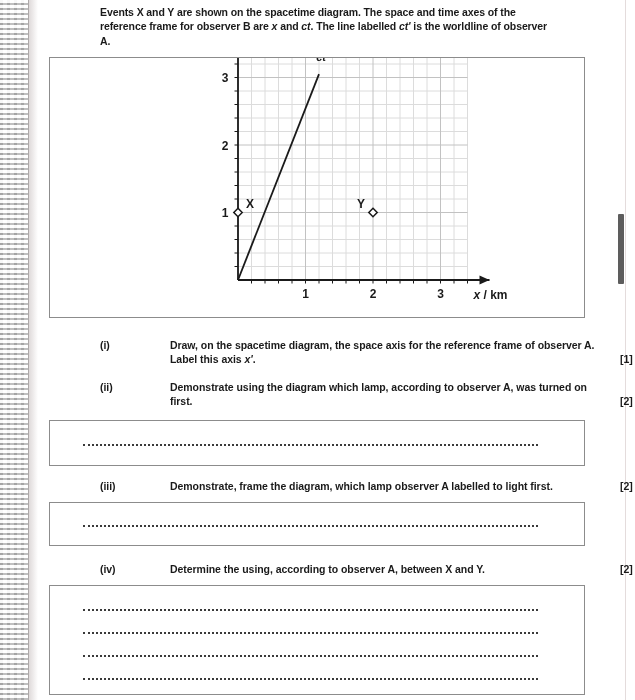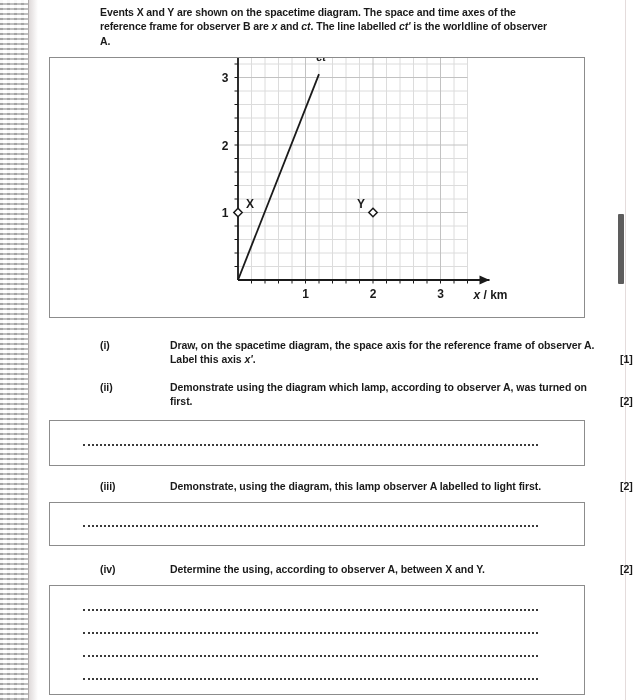--- a/index.html
+++ b/index.html
@@ -267,7 +267,7 @@
 
 <div class="qrow" style="left:100px; top:479px;">
   <span class="qnum">(iii)</span>
-  <span class="qtext"><span>Demonstrate, using the diagram, this lamp observer A </span><span>labelled</span><span> to light first.</span>
+  <span class="qtext"><span>Demonstrate, frame the diagram, which lamp observer A </span><span>labelled</span><span> to light first.</span>
   </span>
   <span class="qmark">[2]</span>
 </div>

